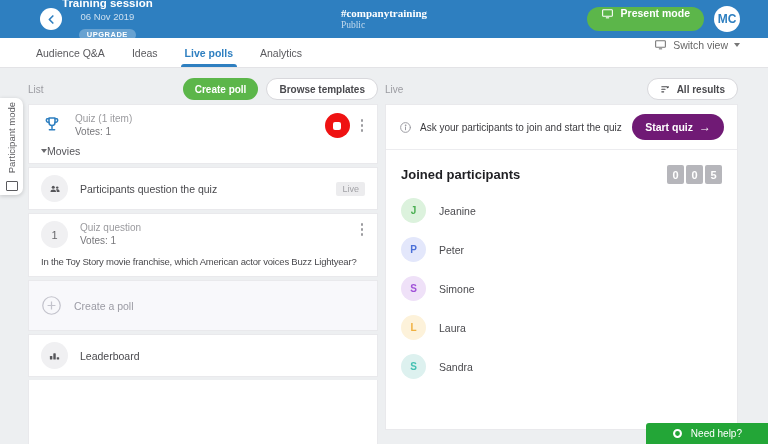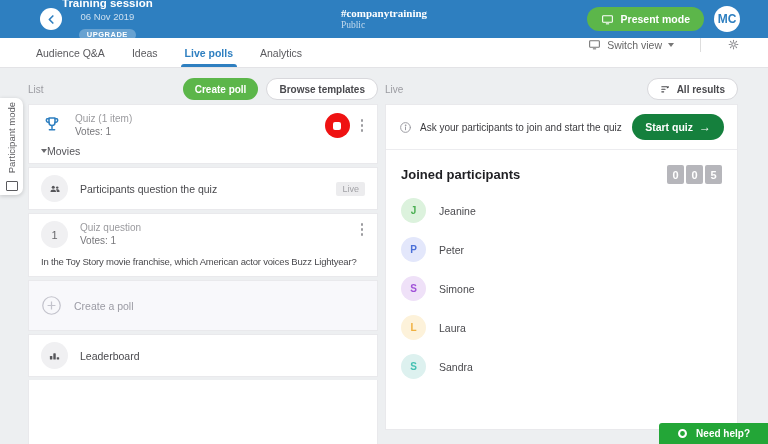--- a/index.html
+++ b/index.html
@@ -21,7 +21,7 @@
   .hashtag{color:#fff;font-size:11px;font-weight:bold;}
   .visibility{color:rgba(255,255,255,.7);font-size:9.5px;}
   .header-right{margin-left:auto;display:flex;align-items:center;gap:10px;margin-right:28px;}
-  .present-btn{height:24px;border-radius:13px;display:flex;align-items:center;gap:7px;
+  .present-btn{height:24px;border-radius:13px;display:flex;align-items:flex-start;gap:7px;
                padding:0 14px;color:#fff;font-size:10.5px;font-weight:bold;border:none;cursor:pointer;}
   .avatar{width:26px;height:26px;border-radius:50%;background:#fff;color:#2e7fc0;
           font-size:12px;font-weight:bold;display:flex;align-items:center;justify-content:center;cursor:pointer;}

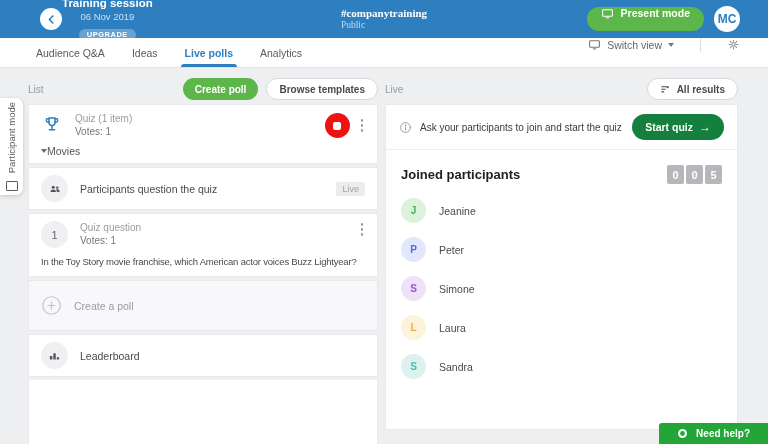--- a/index.html
+++ b/index.html
@@ -35,7 +35,7 @@
   .tab.active{color:#2e7fc0;font-weight:bold;}
   .tab.active::after{content:"";position:absolute;left:-4px;right:-4px;bottom:0;height:3px;
                      background:#2e7fc0;border-radius:3px 3px 0 0;}
-  .tabbar-right{margin-left:auto;display:flex;align-items:flex-start;gap:26px;color:#666;}
+  .tabbar-right{margin-left:auto;display:flex;align-items:center;gap:26px;color:#666;flex-direction:column;}
   .switch-view{display:flex;align-items:center;gap:6px;font-size:10.5px;cursor:pointer;}
   .caret-down{width:0;height:0;border-left:3.5px solid transparent;border-right:3.5px solid transparent;
               border-top:4px solid #777;}

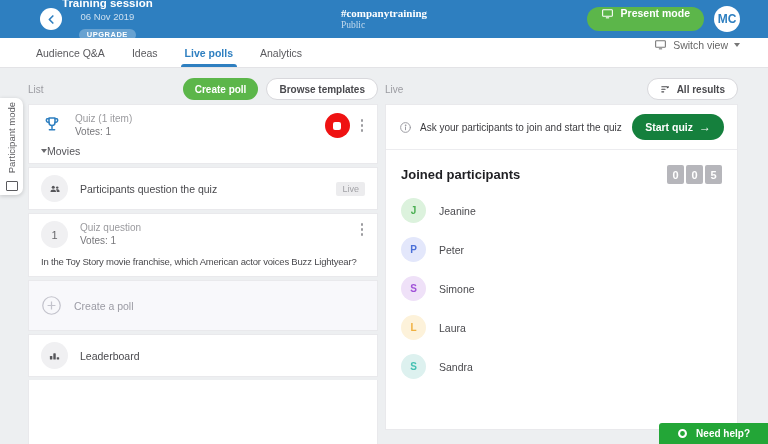--- a/index.html
+++ b/index.html
@@ -322,7 +322,7 @@
             </svg>
         </span>
         <span class="banner-text">Ask your participants to join and start the quiz</span>
-        <button class="start-btn" style="background-color: #15803d;">
+        <button class="start-btn" style="background-color: #701a75;">
           <span>Start quiz</span>
           <span class="start-arrow">→</span>
         </button>

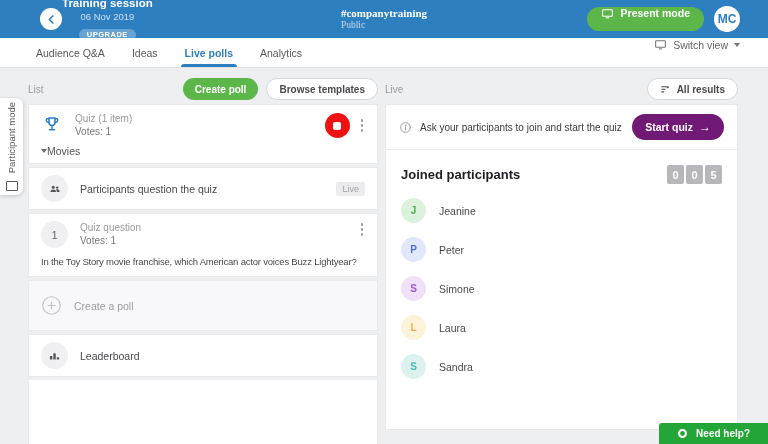--- a/index.html
+++ b/index.html
@@ -118,8 +118,8 @@
 
   
   .help-btn{position:absolute;right:0;bottom:0;height:21px;display:flex;align-items:center;gap:8px;
-            padding:0 18px;border:none;border-radius:3px 0 0 0;color:#fff;font-size:10px;
-            font-weight:bold;cursor:pointer;z-index:6;font-family:"Liberation Sans",sans-serif;}
+            padding:0 26px;border:none;border-radius:3px 0 0 0;color:#fff;font-size:10px;
+            font-weight:normal;cursor:pointer;z-index:6;font-family:"Liberation Sans",sans-serif;}
 </style>
 </head>
 <body>

